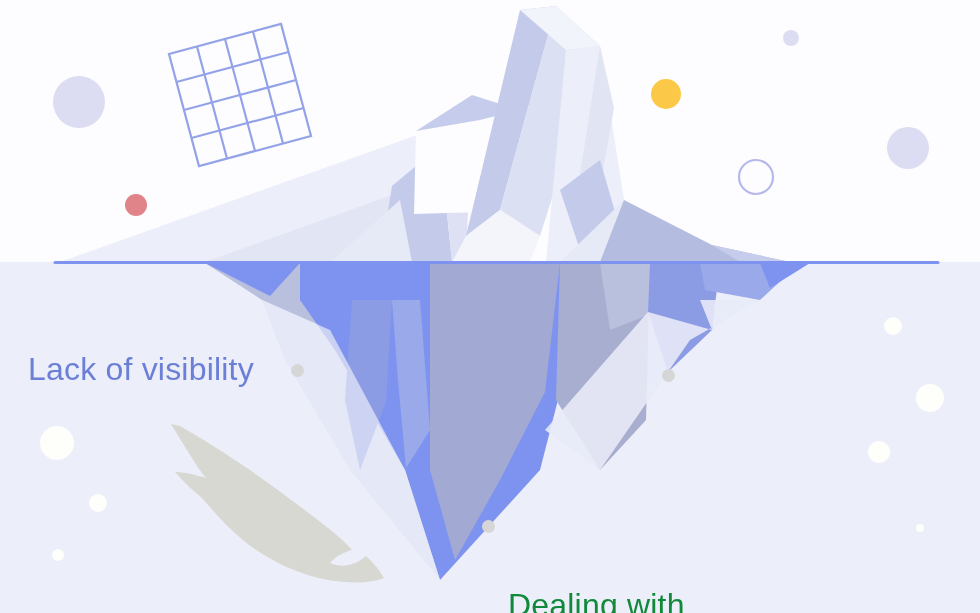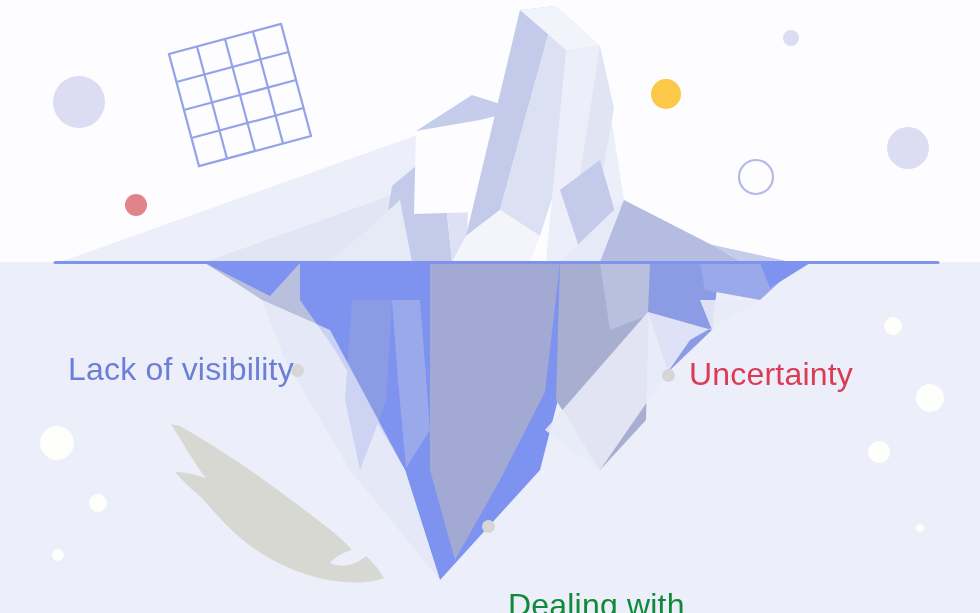--- a/index.html
+++ b/index.html
@@ -38,7 +38,6 @@
     top: 350px;
     font-size: 32px;
     color: #6b7fd7;
-    margin-left: 40px;
   }
   #label-uncertainty {
     left: 689px;

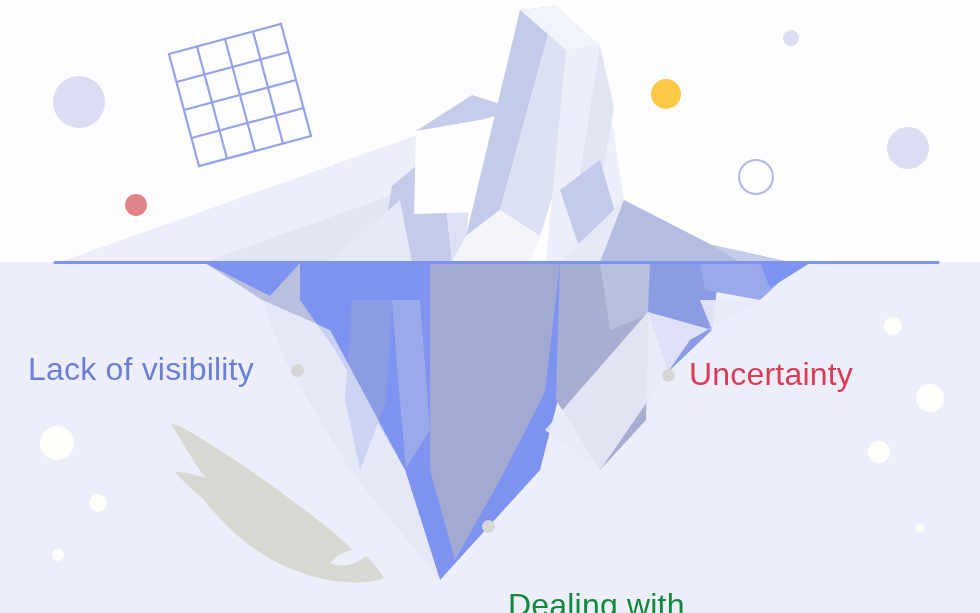--- a/index.html
+++ b/index.html
@@ -173,7 +173,6 @@
   <div class="label" id="label-lack">Lack of visibility</div>
   <span class="bullet-dot" id="dot-lack"></span>
 
-  <div class="label" id="label-uncertainty">Uncertainty</div>
   <span class="bullet-dot" id="dot-unc"></span>
 
   <div class="label" id="label-dealing">

